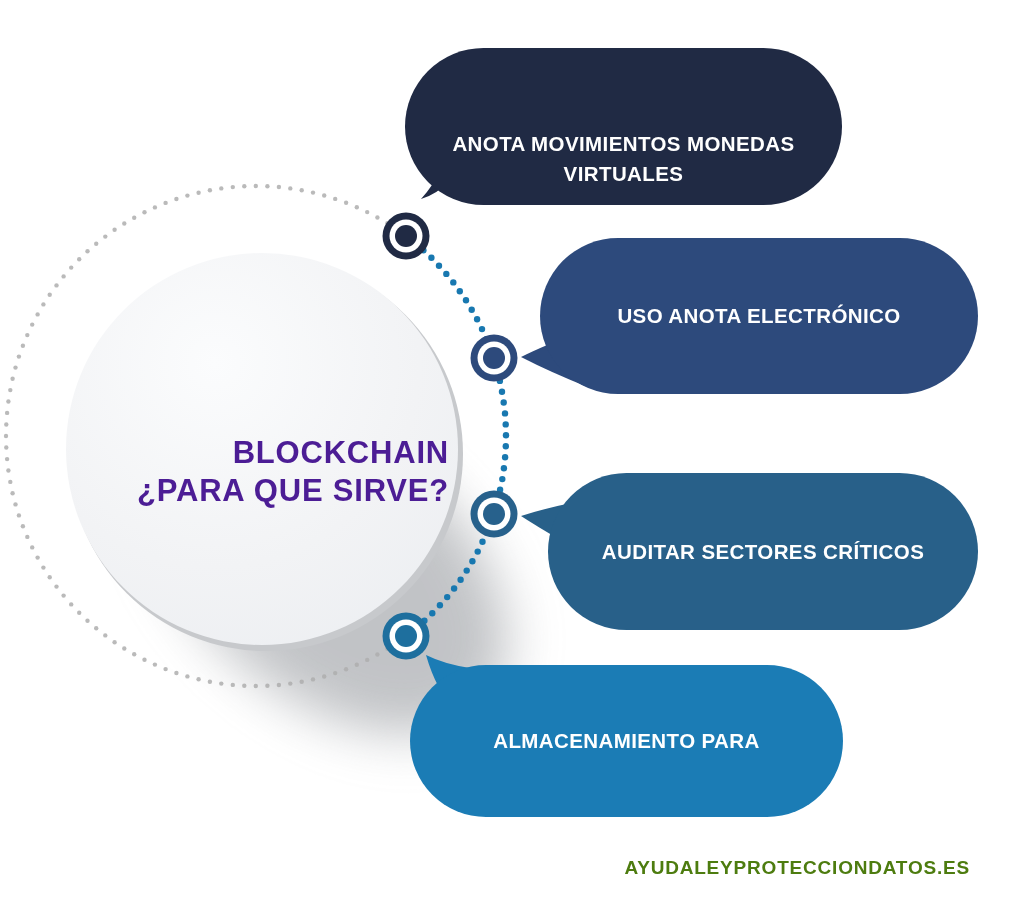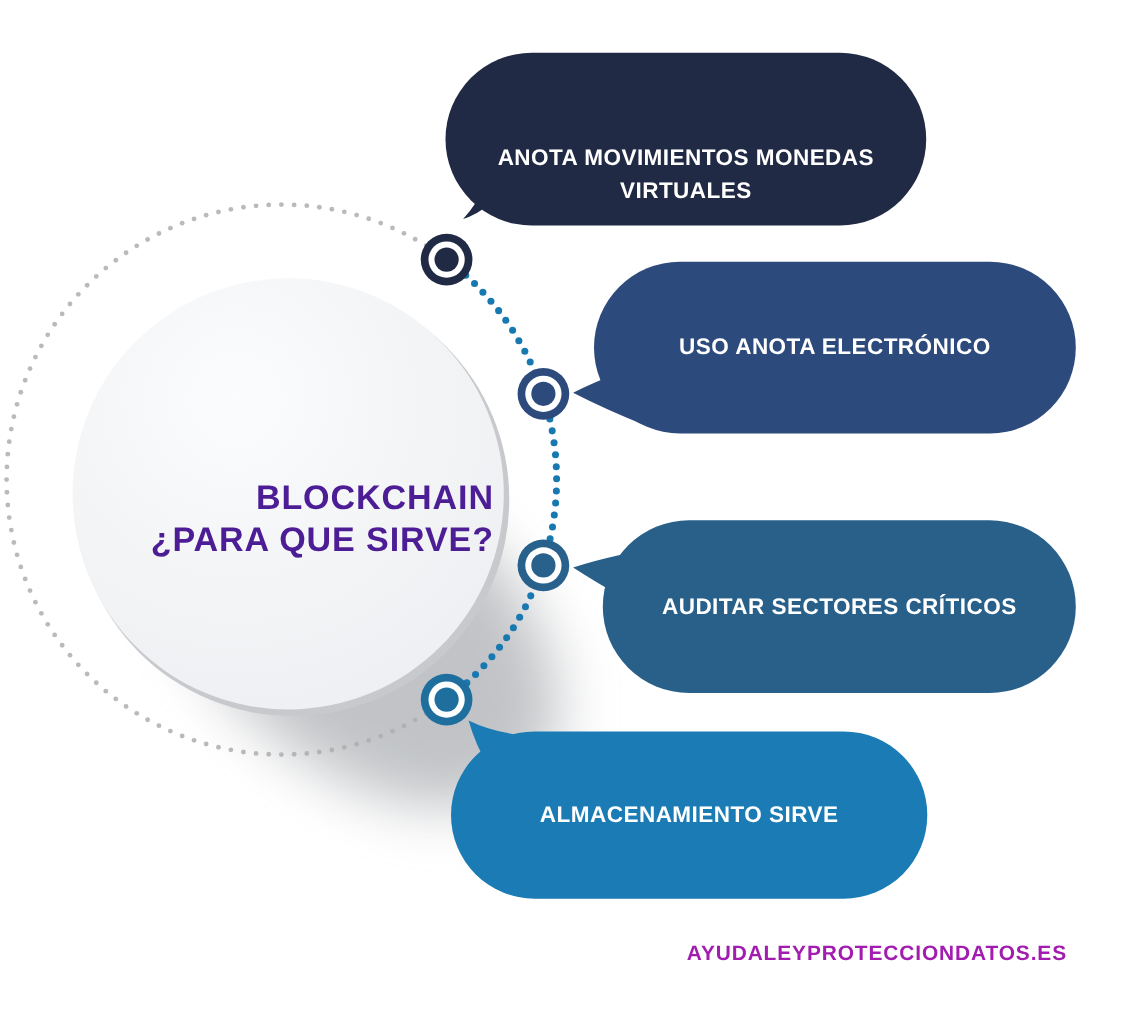--- a/index.html
+++ b/index.html
@@ -237,7 +237,7 @@
 VIRTUALES</div>
   <div class="bubble-label" style="left:540px; top:238px; width:438px; height:156px;">USO ANOTA ELECTRÓNICO</div>
   <div class="bubble-label" style="left:548px; top:473px; width:430px; height:157px;">AUDITAR SECTORES CRÍTICOS</div>
-  <div class="bubble-label" style="left:410px; top:665px; width:433px; height:152px;">ALMACENAMIENTO SIRVE</div>
+  <div class="bubble-label" style="left:410px; top:665px; width:433px; height:152px;">ALMACENAMIENTO PARA</div>
 
   <div class="footer-brand">AYUDALEYPROTECCIONDATOS.ES</div>
 </div>

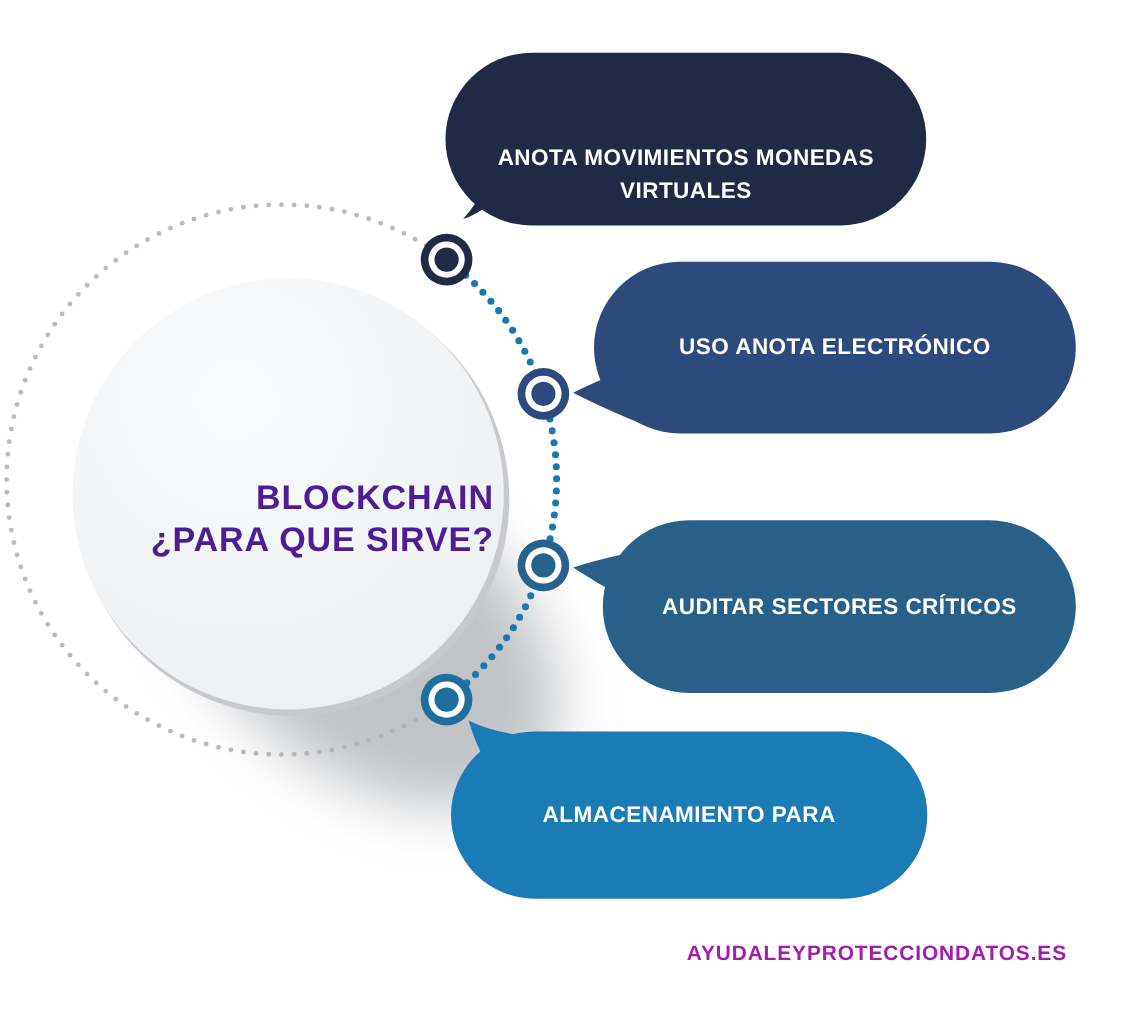--- a/index.html
+++ b/index.html
@@ -21,7 +21,7 @@
   }
   .footer-brand {
     position:absolute; right:56px; top:857px;
-    color:#a21caf; font-weight:700; font-size:19px; letter-spacing:0.8px;
+    color:#4d7c0f; font-weight:700; font-size:19px; letter-spacing:0.8px;
   }
 </style>
 </head>

